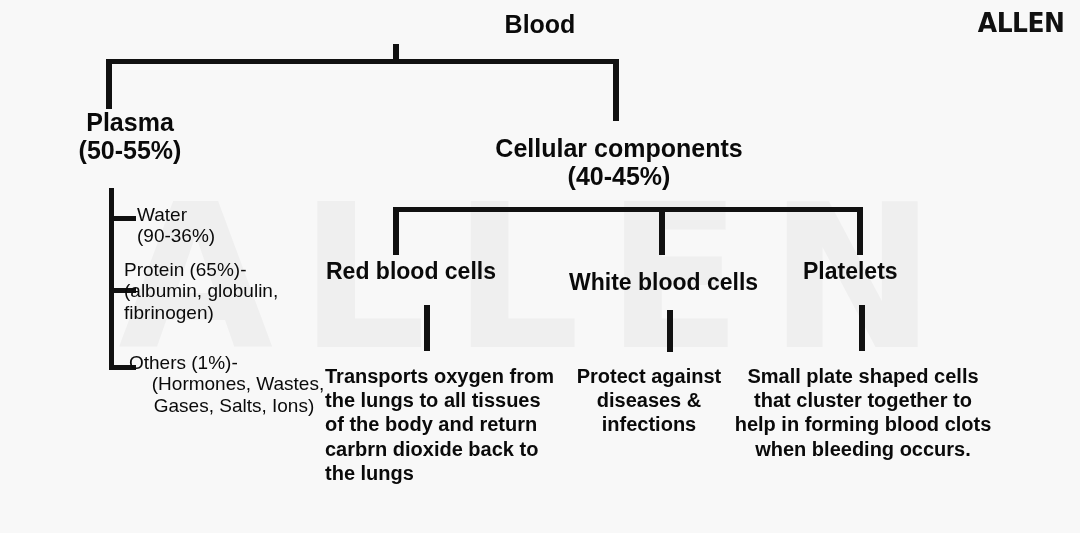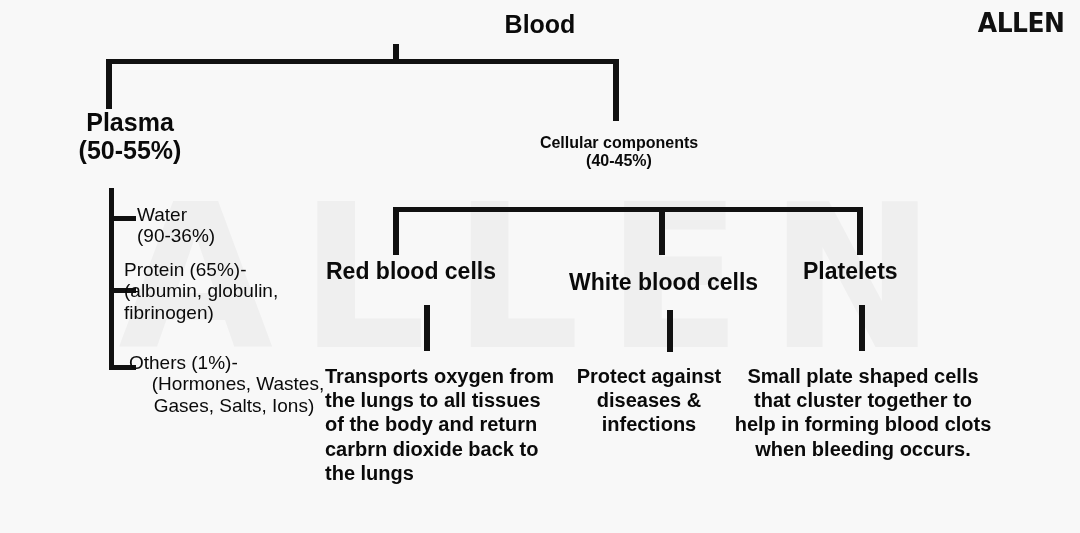--- a/index.html
+++ b/index.html
@@ -56,7 +56,7 @@
   }
   .t-cellular{
     left:404px;top:134px;width:430px;
-    font-size:16px;font-weight:bold;text-align:center;
+    font-size:25px;font-weight:bold;text-align:center;
   }
   .t-sub{
     font-size:19px;font-weight:normal;

